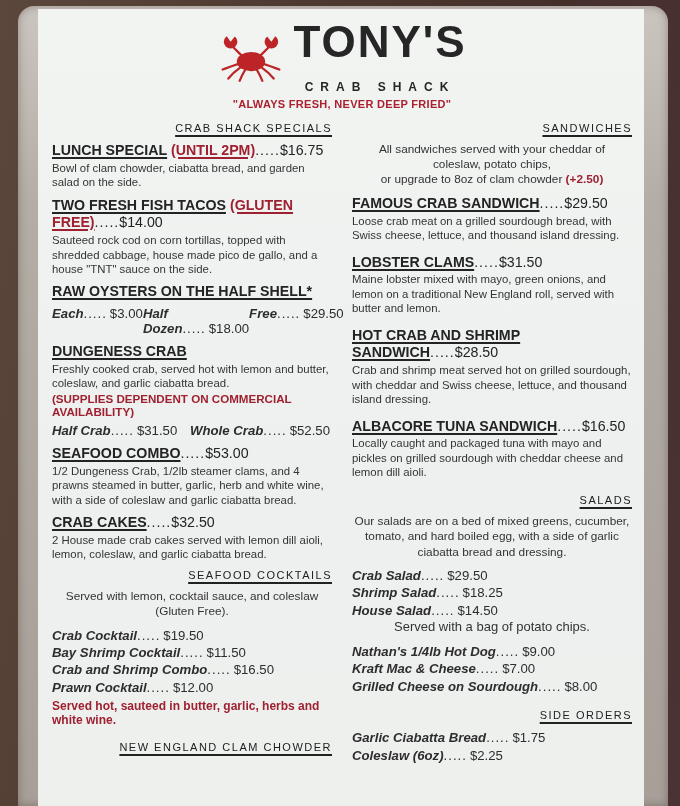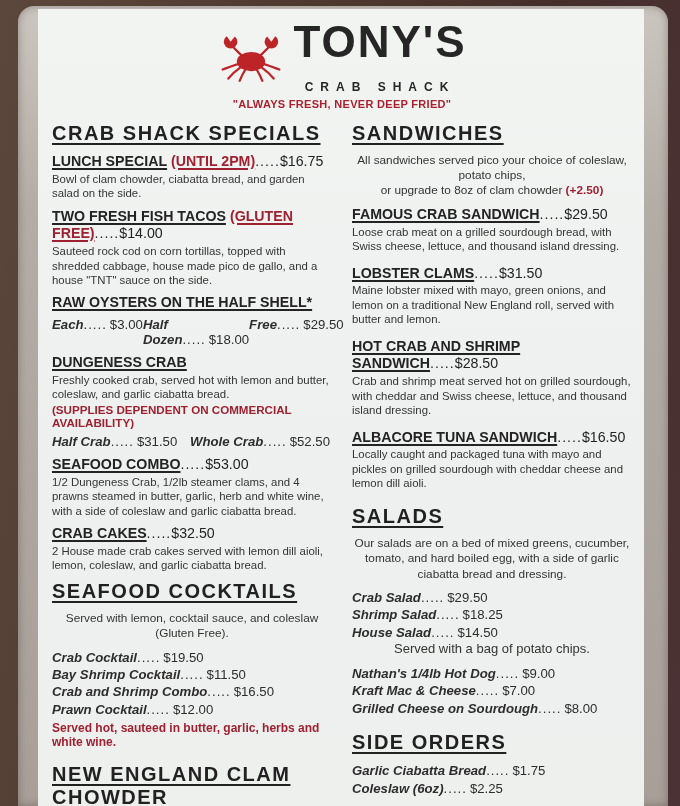--- a/index.html
+++ b/index.html
@@ -36,7 +36,7 @@
   .columns { display:flex; gap:20px; margin-top:10px; }
   .col { flex:1; min-width:0; }
 
-  .shead { text-align:left; font-size:20px; letter-spacing:1.5px; font-weight:700; margin:2px 0 8px; color:#212121; }
+  .shead { text-align:right; font-size:11px; letter-spacing:1.5px; font-weight:400; margin:2px 0 8px; color:#212121; }
   .shead span { text-decoration:underline; text-decoration-thickness:2px; text-underline-offset:3px; }
   .mt { margin-top:14px; }
 

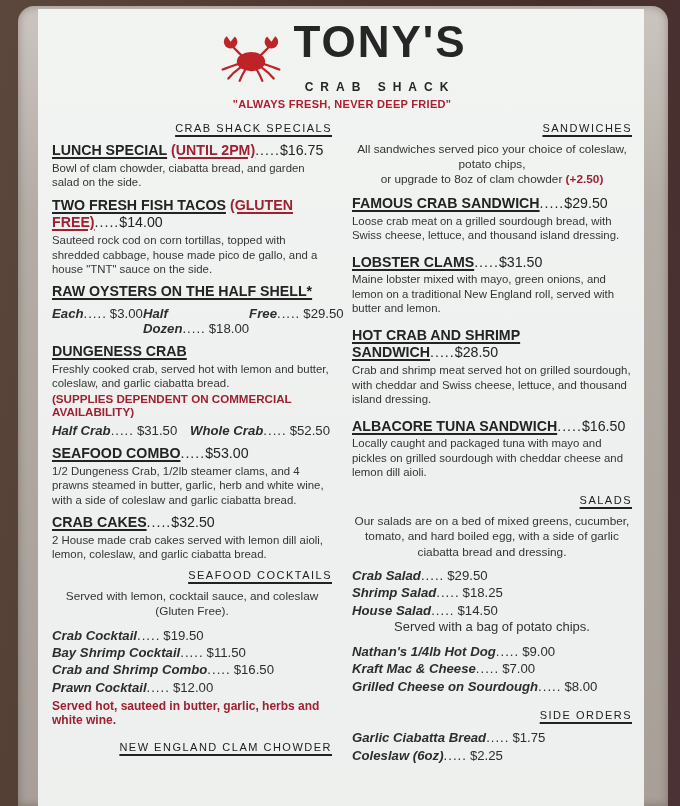--- a/index.html
+++ b/index.html
@@ -155,7 +155,7 @@
         <div class="col rcol">
 
           <h2 class="shead"><span>SANDWICHES</span></h2>
-          <p class="intro"><span>All sandwiches served pico your choice of coleslaw, potato chips,</span><br><span>or upgrade to 8oz of clam chowder</span> <span class="red" style="font-weight:700;">(+2.50)</span></p>
+          <p class="intro"><span>All sandwiches served with your cheddar of coleslaw, potato chips,</span><br><span>or upgrade to 8oz of clam chowder</span> <span class="red" style="font-weight:700;">(+2.50)</span></p>
 
           <div class="mitem">
             <div class="iline"><span class="u">FAMOUS CRAB SANDWICH</span><span class="dots">.....</span><span class="iprice">$29.50</span></div>

